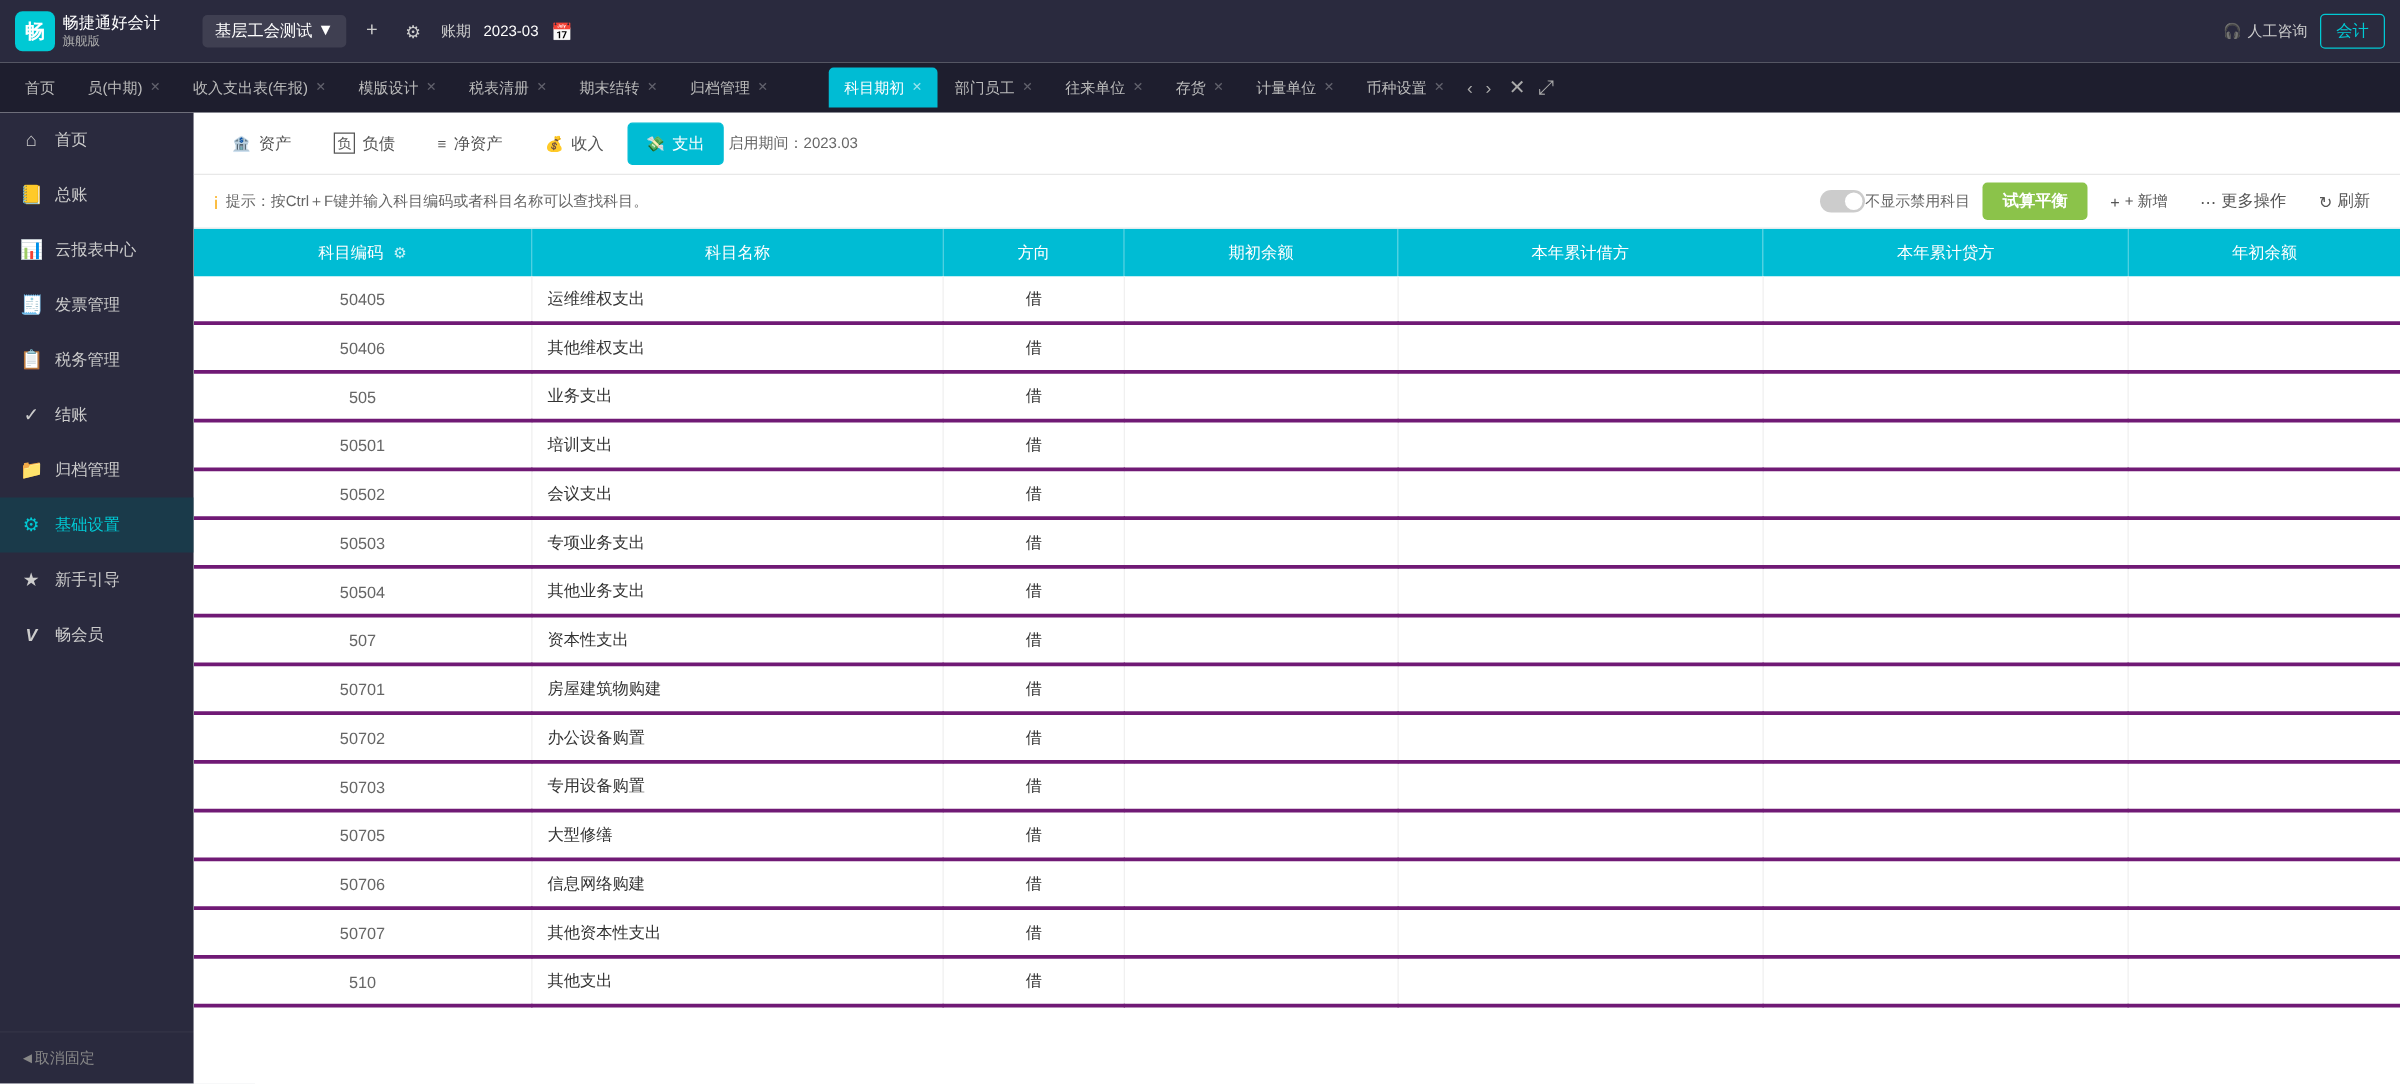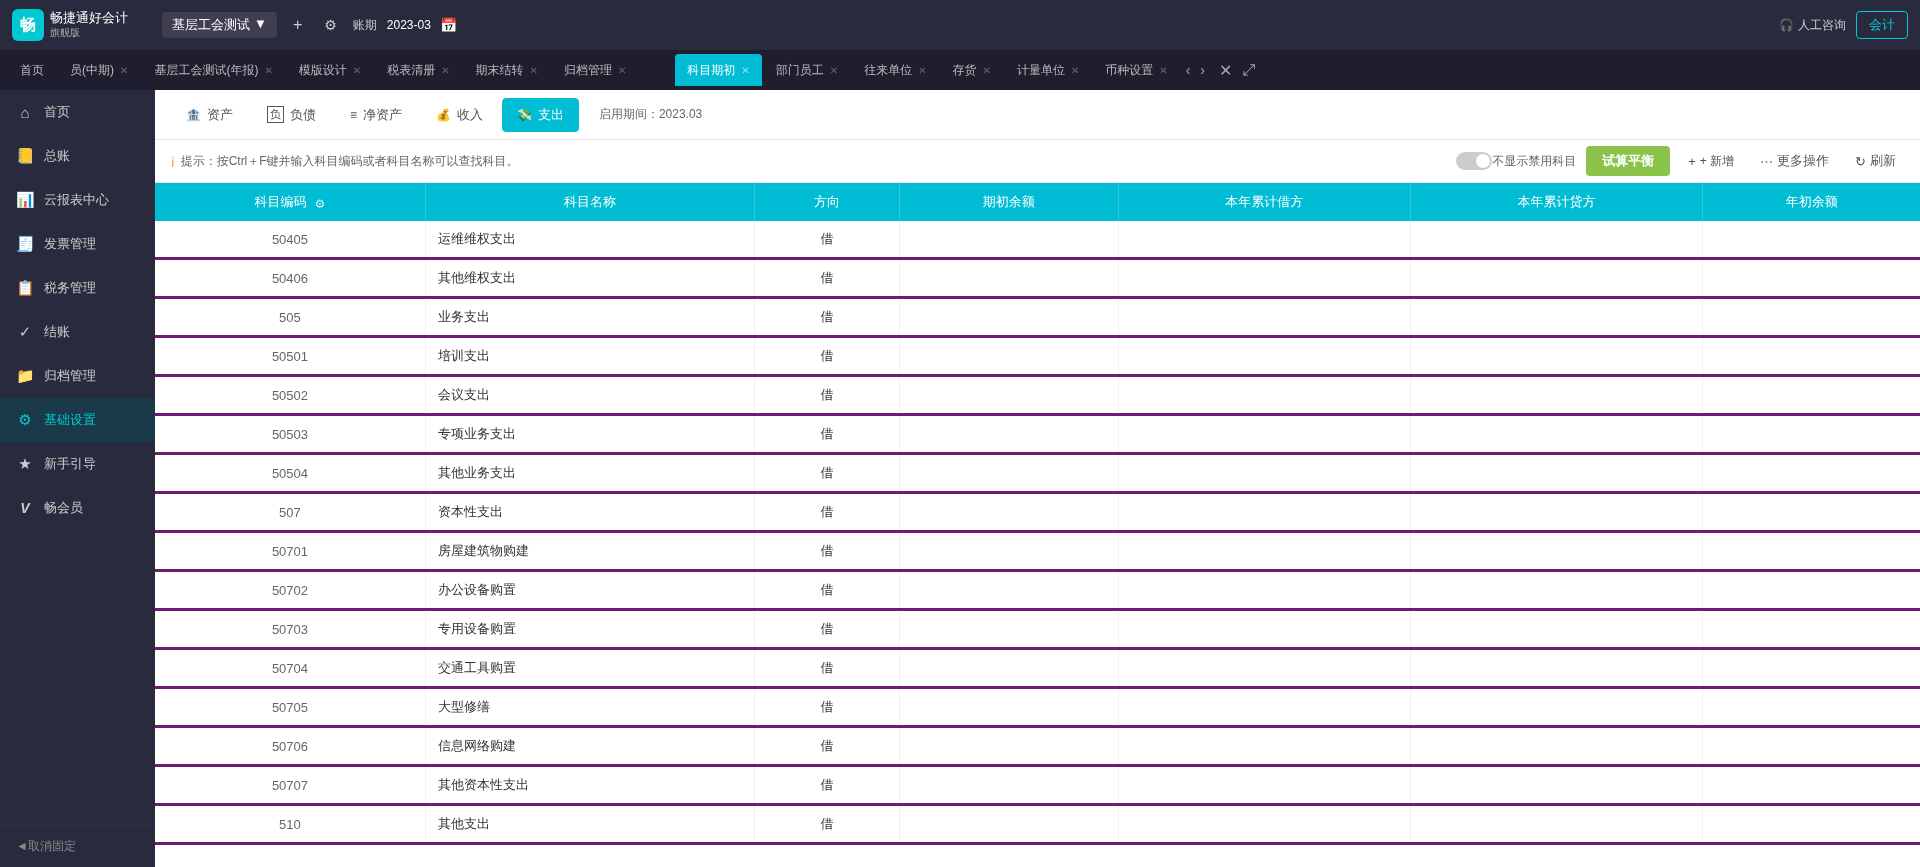--- a/index.html
+++ b/index.html
@@ -126,7 +126,7 @@
     <span class="close-x">✕</span>
   </div>
   <div class="tab">
-    <span>基层工会测试(年报)</span>
+    <span>收入支出表(年报)</span>
     <span class="close-x">✕</span>
   </div>
   <div class="tab">

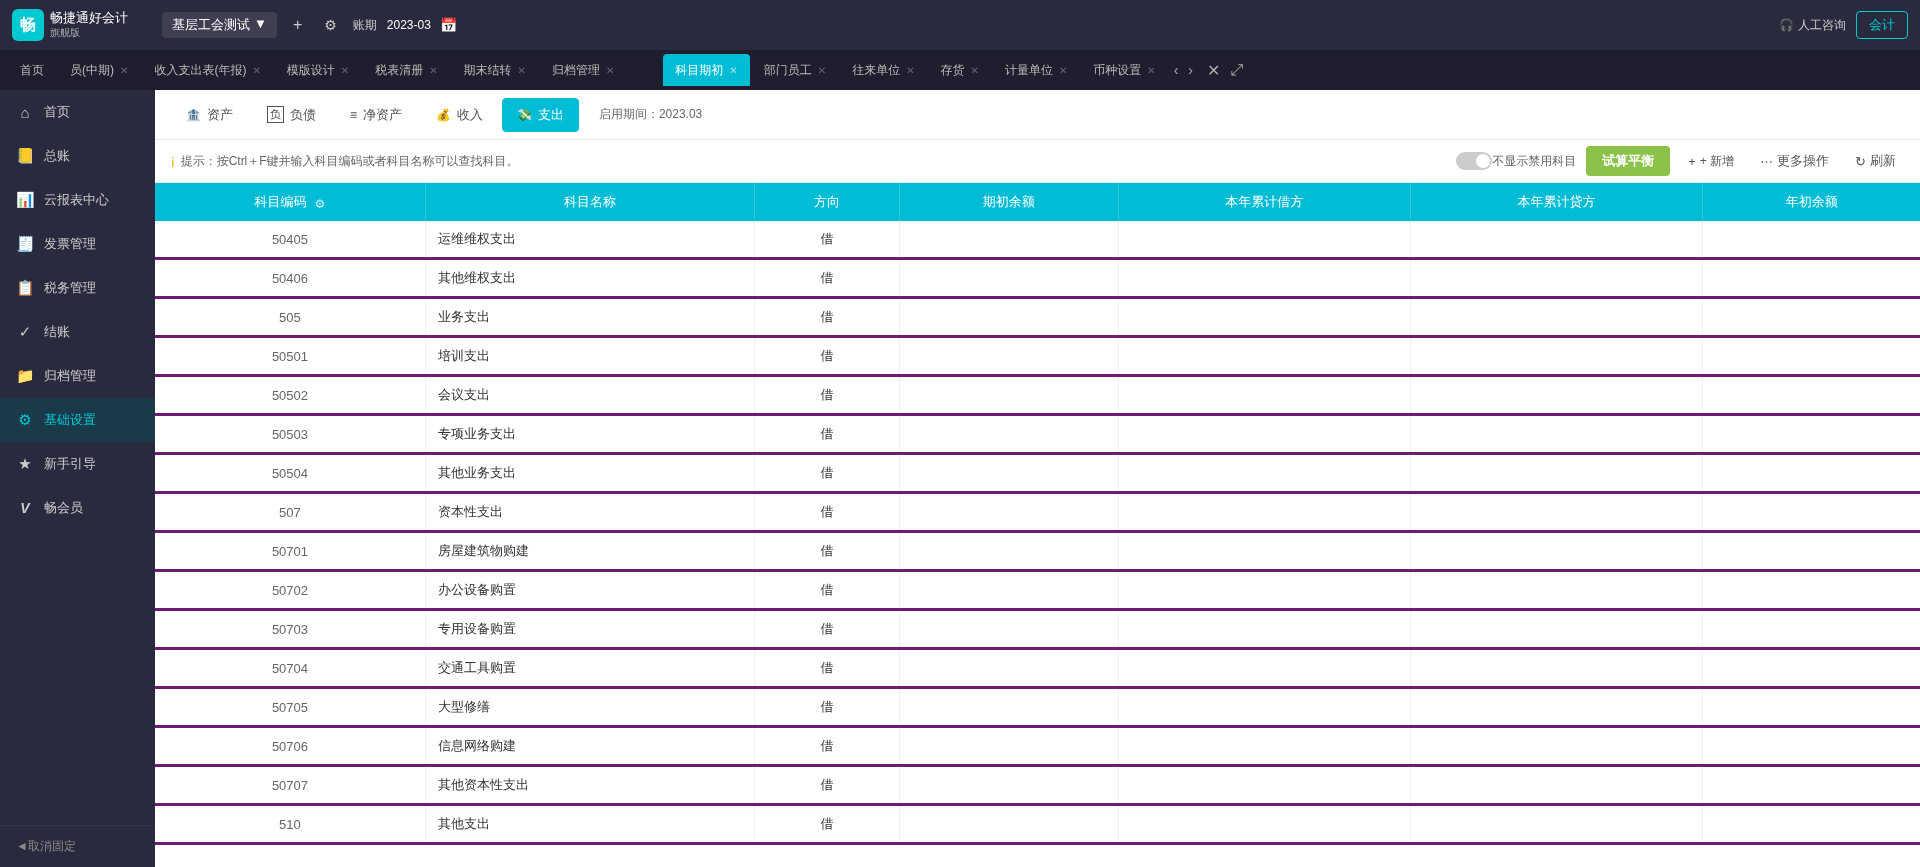--- a/index.html
+++ b/index.html
@@ -49,7 +49,7 @@
     .sub-tab { height: 34px; padding: 0 14px; display: flex; align-items: center; gap: 6px; border-radius: 4px; cursor: pointer; font-size: 13px; color: #555; border: 1px solid transparent; }
     .sub-tab.active { background: #00bcd4; color: white; border-color: #00bcd4; }
     .sub-tab .tab-icon { font-size: 12px; }
-    .period-info { margin-left: 16px; color: #666; font-size: 12px; }
+    .period-info { margin-left: 0; color: #666; font-size: 12px; }
 
     
     .toolbar { display: flex; align-items: center; justify-content: flex-end; padding: 6px 16px; background: white; border-bottom: 1px solid #e8e8e8; gap: 10px; flex-shrink: 0; }

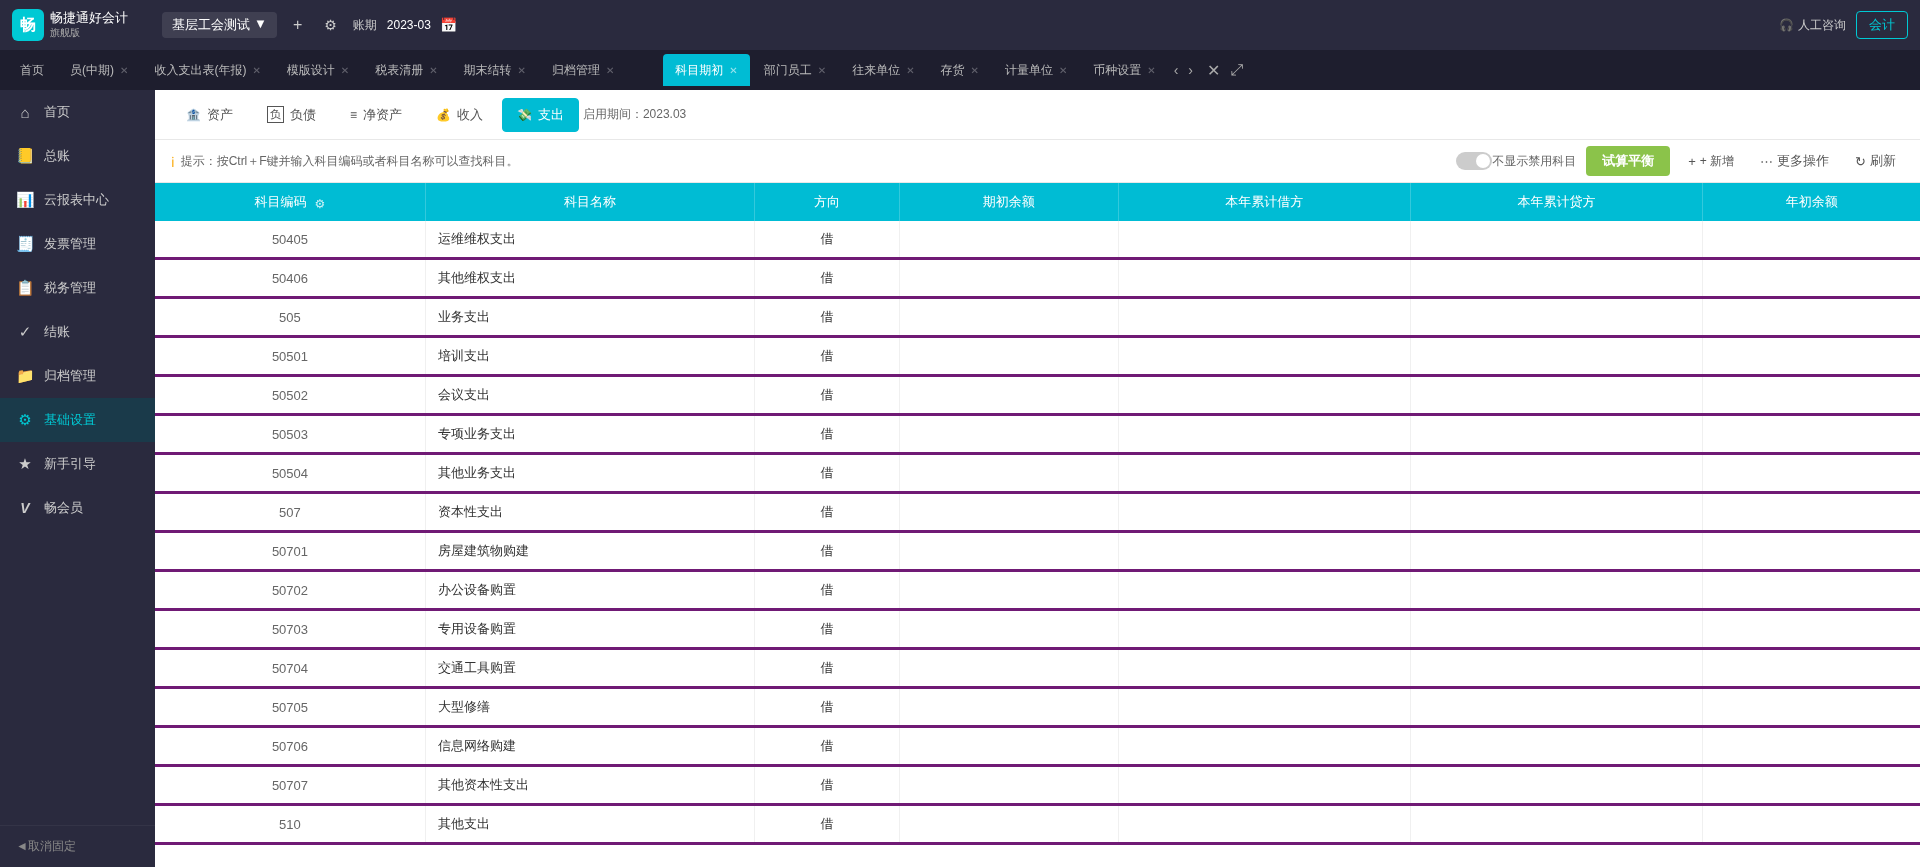--- a/index.html
+++ b/index.html
@@ -75,7 +75,7 @@
     tbody td:nth-child(2) { text-align: left; }
     tbody td:last-child { border-right: none; }
     .gear-icon { font-size: 12px; color: rgba(255,255,255,0.8); cursor: pointer; margin-left: 4px; }
-    .th-content { display: flex; align-items: flex-end; justify-content: center; gap: 4px; }
+    .th-content { display: flex; align-items: center; justify-content: center; gap: 4px; }
 
     
     ::-webkit-scrollbar { width: 8px; height: 8px; }

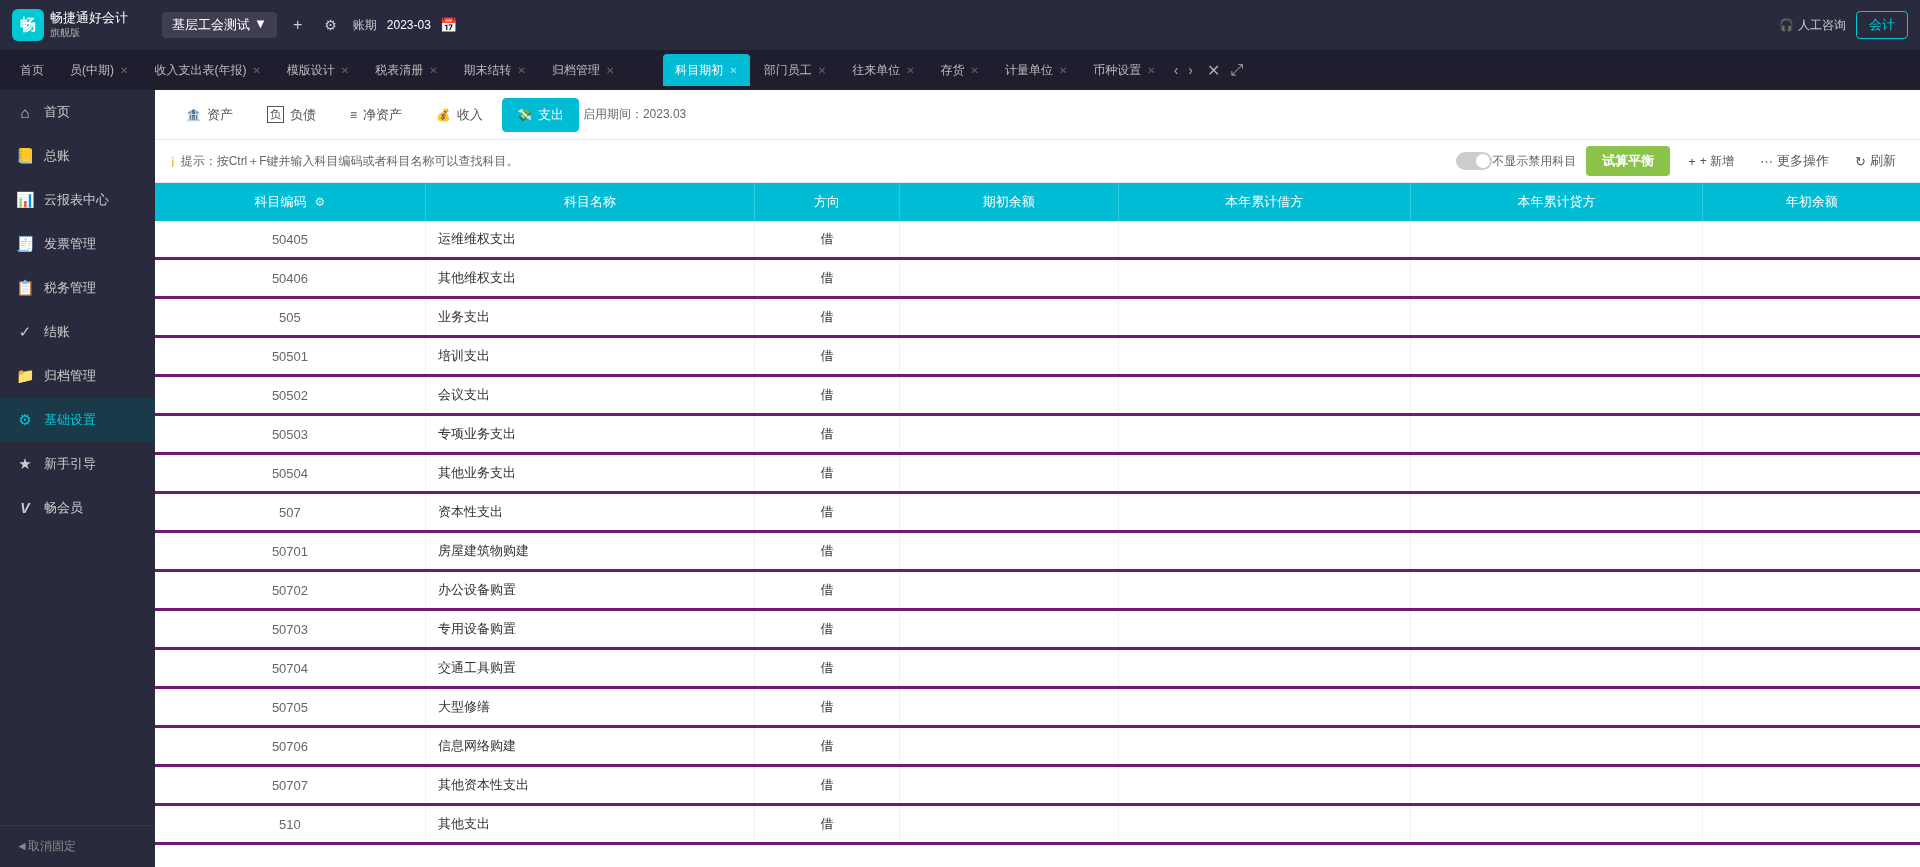--- a/index.html
+++ b/index.html
@@ -394,15 +394,6 @@
     <td></td>
   </tr>
             <tr>
-    <td>50704</td>
-    <td>交通工具购置</td>
-    <td>借</td>
-    <td></td>
-    <td></td>
-    <td></td>
-    <td></td>
-  </tr>
-            <tr>
     <td>50705</td>
     <td>大型修缮</td>
     <td>借</td>

